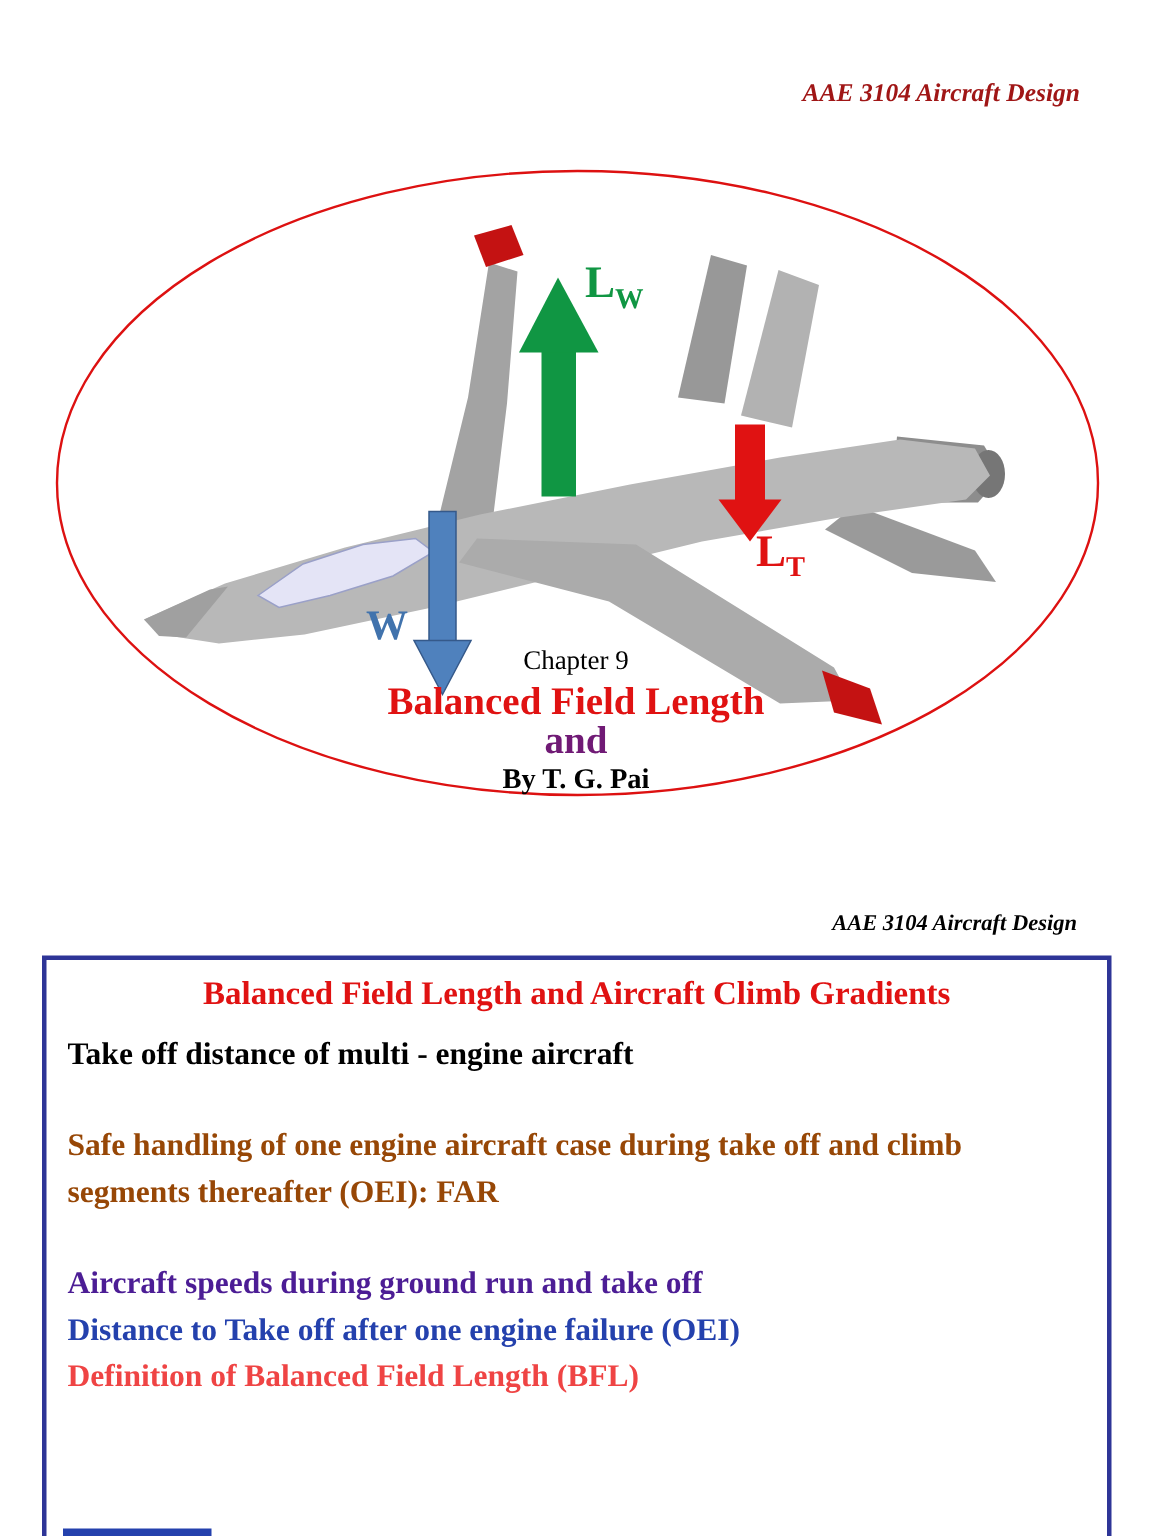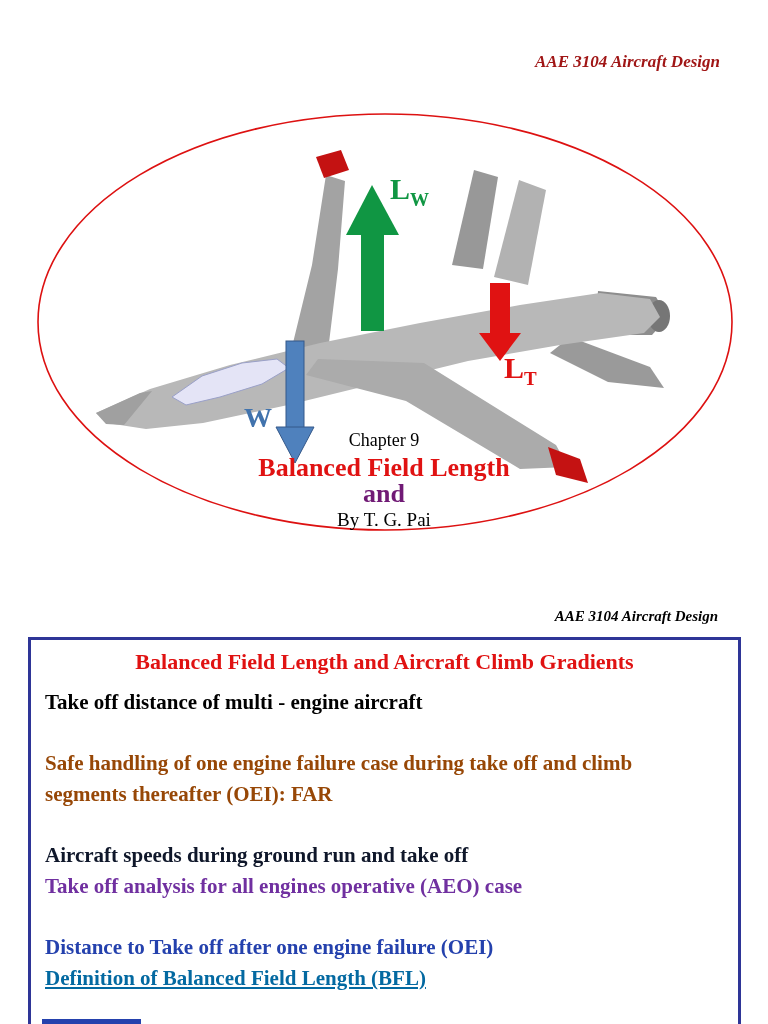--- a/index.html
+++ b/index.html
@@ -24,7 +24,7 @@
   .titleblock { position:absolute; top:430px; left:84px; width:600px; text-align:center; }
   .chapter { font-size:18px; font-weight:normal; color:#000; margin-bottom:4px; }
   .main-title-line { font-size:26px; font-weight:bold; line-height:26px; }
-  .author { font-size:19px; font-weight:normal; color:#000; margin-top:2px;text-align:center; }
+  .author { font-size:19px; font-weight:bold; color:#000; margin-top:2px;text-align:center; }
 
   .panel {
     position:absolute; left:28px; top:637px; width:713px; height:420px;

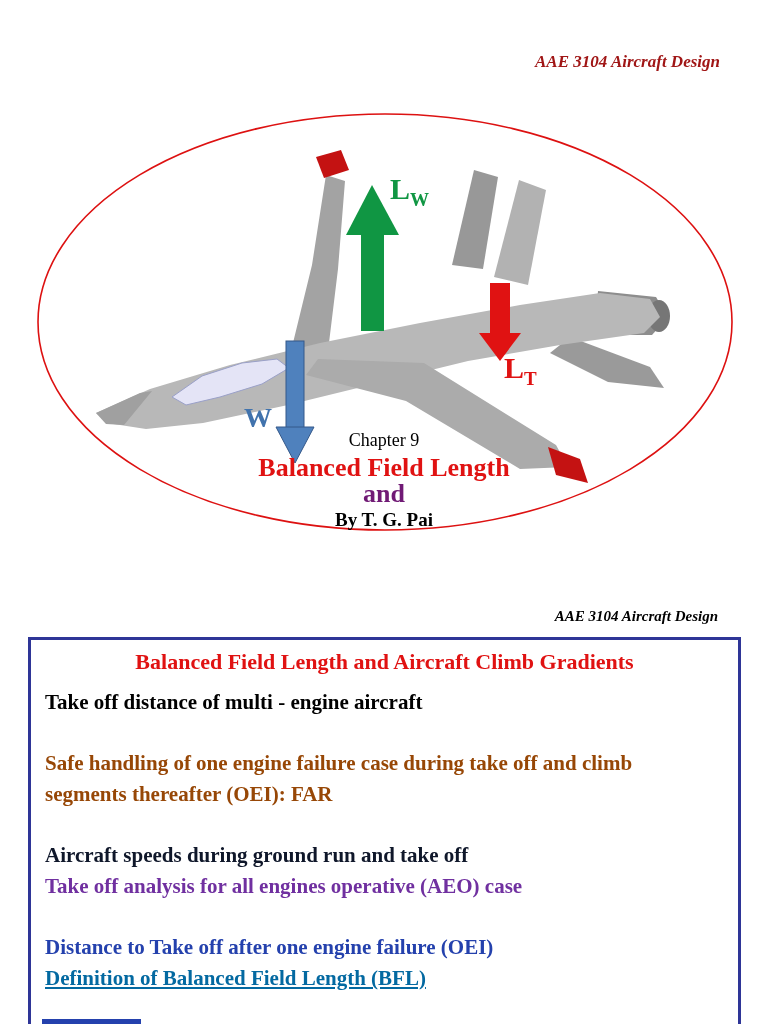--- a/index.html
+++ b/index.html
@@ -98,7 +98,7 @@
 
       <p class="pline gap" style="color: #000000;">Take off distance of multi - engine aircraft</p>
 
-      <p class="pline gap wrap-narrow" style="color: rgb(151, 71, 6);">Safe handling of one engine failure case during take off and climb segments thereafter (OEI): FAR</p>
+      <p class="pline gap wrap-narrow" style="color: rgb(151, 71, 6);">Safe handling of one engine aircraft case during take off and climb segments thereafter (OEI): FAR</p>
 
       <p class="pline" style="color: #0f172a;">Aircraft speeds during ground run and take off</p>
       <p class="pline gap" style="color: rgb(112, 48, 160);">Take off analysis for all engines operative (AEO) case</p>

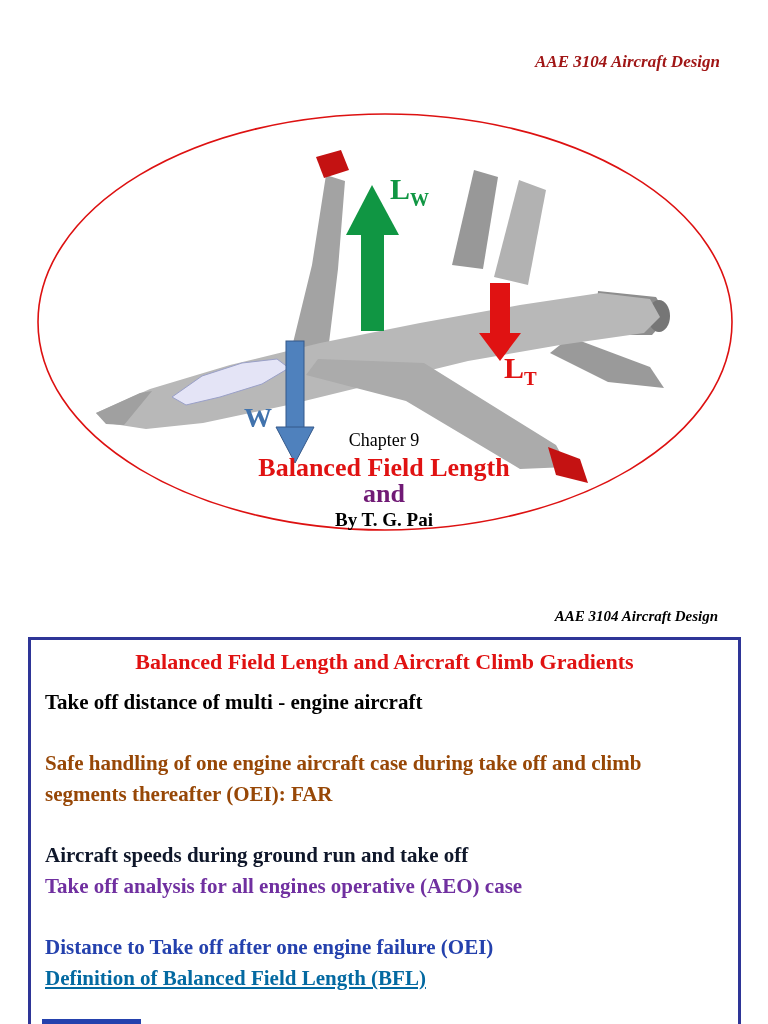--- a/index.html
+++ b/index.html
@@ -100,7 +100,7 @@
 
       <p class="pline gap wrap-narrow" style="color: rgb(151, 71, 6);">Safe handling of one engine aircraft case during take off and climb segments thereafter (OEI): FAR</p>
 
-      <p class="pline" style="color: #0f172a;">Aircraft speeds during ground run and take off</p>
+      <p class="pline" style="color: #4c1d95;">Aircraft speeds during ground run and take off</p>
       <p class="pline gap" style="color: rgb(112, 48, 160);">Take off analysis for all engines operative (AEO) case</p>
 
       <p class="pline" style="color: rgb(36, 65, 173);">Distance to Take off after one engine failure (OEI)</p>

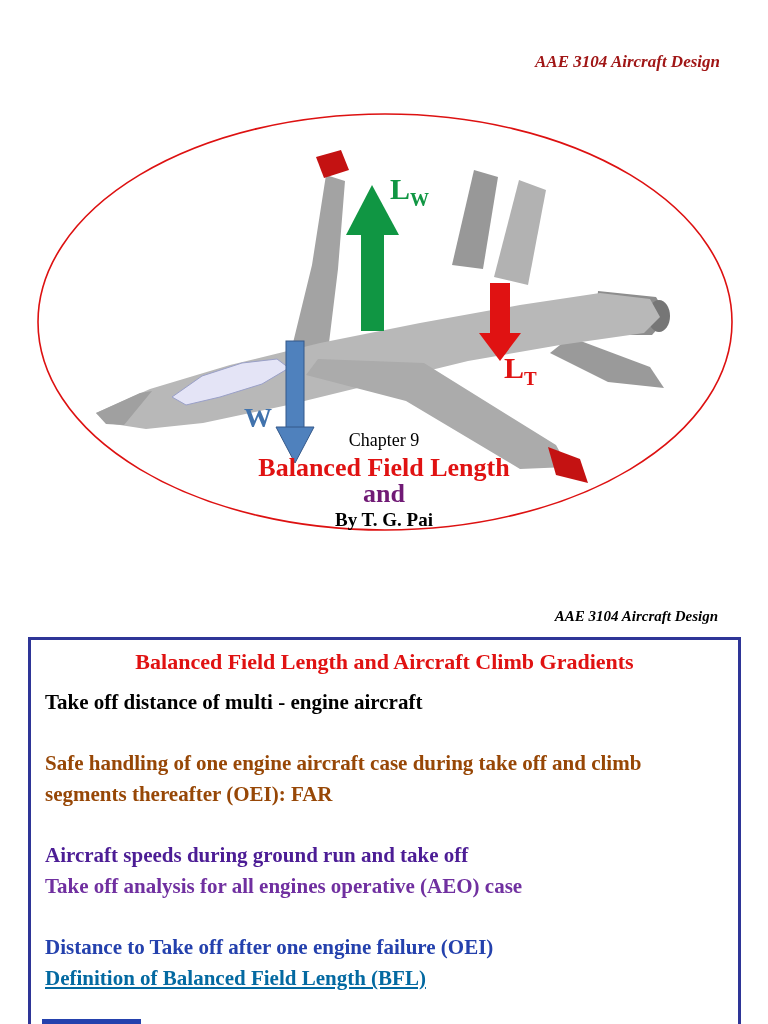--- a/index.html
+++ b/index.html
@@ -101,7 +101,6 @@
       <p class="pline gap wrap-narrow" style="color: rgb(151, 71, 6);">Safe handling of one engine aircraft case during take off and climb segments thereafter (OEI): FAR</p>
 
       <p class="pline" style="color: #4c1d95;">Aircraft speeds during ground run and take off</p>
-      <p class="pline gap" style="color: rgb(112, 48, 160);">Take off analysis for all engines operative (AEO) case</p>
 
       <p class="pline" style="color: rgb(36, 65, 173);">Distance to Take off after one engine failure (OEI)</p>
       <p class="pline" style="color: #0369a1; text-decoration: underline;">Definition of Balanced Field Length (BFL)</p>

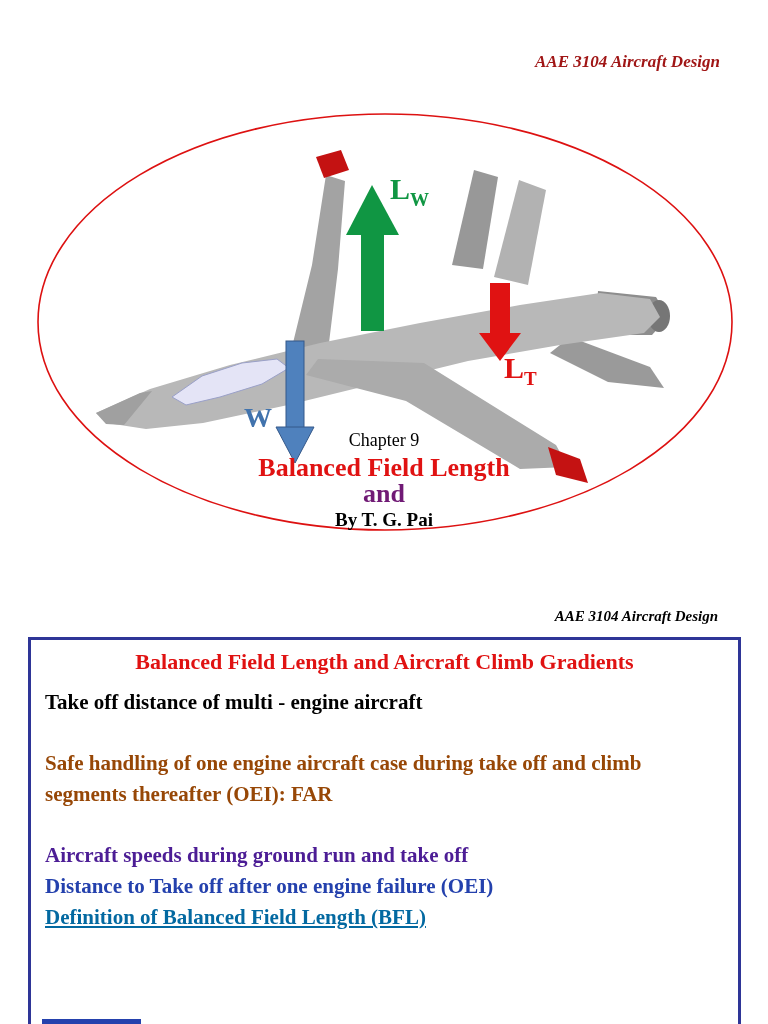--- a/index.html
+++ b/index.html
@@ -103,7 +103,7 @@
       <p class="pline" style="color: #4c1d95;">Aircraft speeds during ground run and take off</p>
 
       <p class="pline" style="color: rgb(36, 65, 173);">Distance to Take off after one engine failure (OEI)</p>
-      <p class="pline" style="color: #0369a1; text-decoration: underline;">Definition of Balanced Field Length (BFL)</p>
+      <p class="pline" style="color: #ef4444;">Definition of Balanced Field Length (BFL)</p>
 
       <div class="clipped-bar"></div>
     </div>

